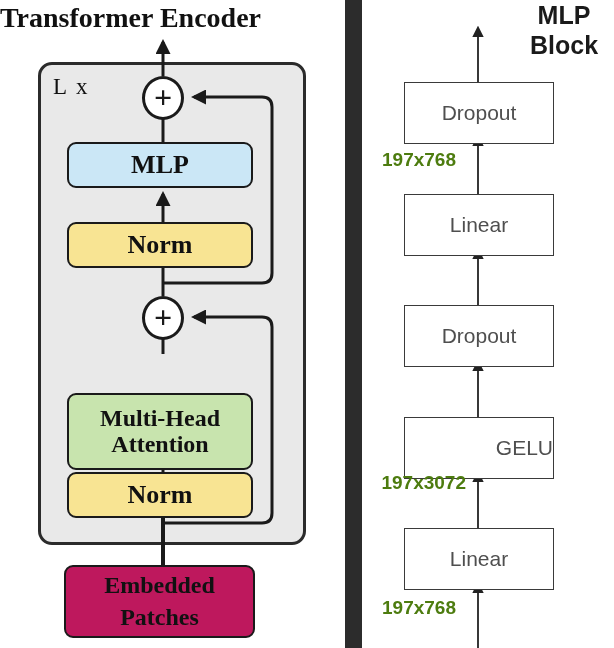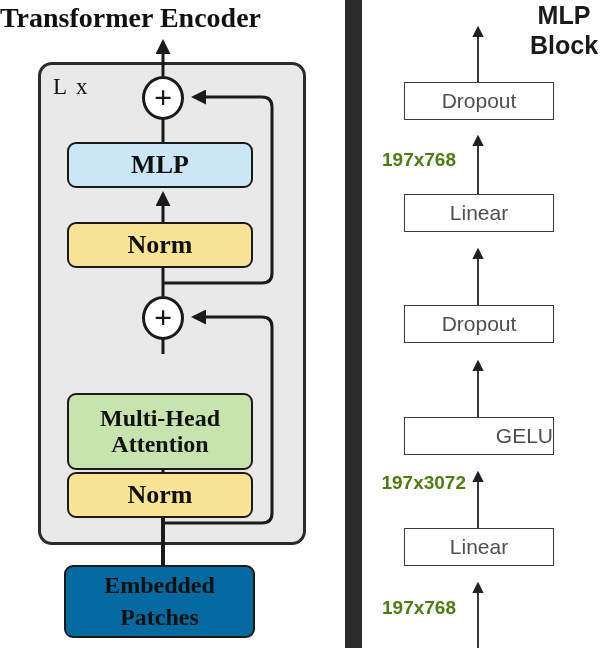--- a/index.html
+++ b/index.html
@@ -52,7 +52,7 @@
     font-weight:bold;font-size:25px;color:#1a1a1a;line-height:1.2;z-index:5;
   }
   .rbox{
-    left:404px;width:150px;height:38px;background:#ffffff;
+    left:404px;width:150px;height:62px;background:#ffffff;
     border:1.5px solid #3a3a3a;display:flex;align-items:center;justify-content:center;
     font-size:21px;color:#4f4f4f;z-index:4;box-sizing:border-box;
   }

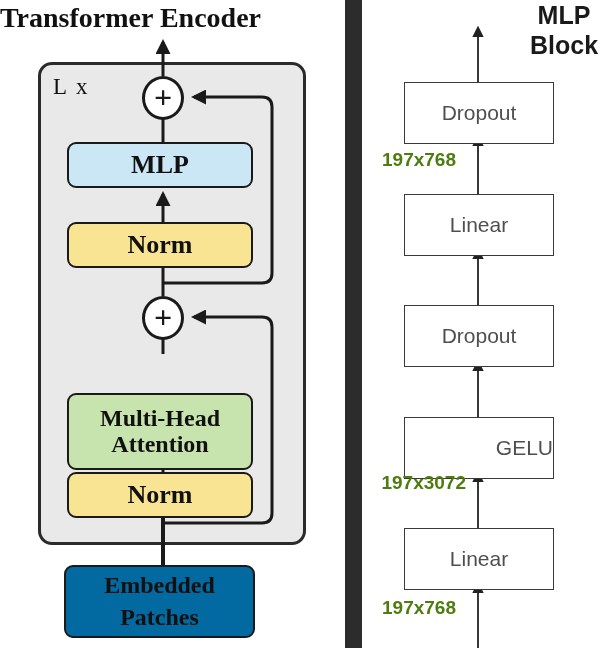--- a/index.html
+++ b/index.html
@@ -135,7 +135,7 @@
   <div class="abs lbox" id="box-norm2" style="background-color: rgb(248, 228, 147);">
     <span>Norm</span>
   </div>
-  <div class="abs lbox" id="box-embedded" style="background-color: #0369a1; gap: 6px;">
+  <div class="abs lbox" id="box-embedded" style="background-color: #be185d; gap: 6px;">
     <span>Embedded</span>
     <span>Patches</span>
   </div>

